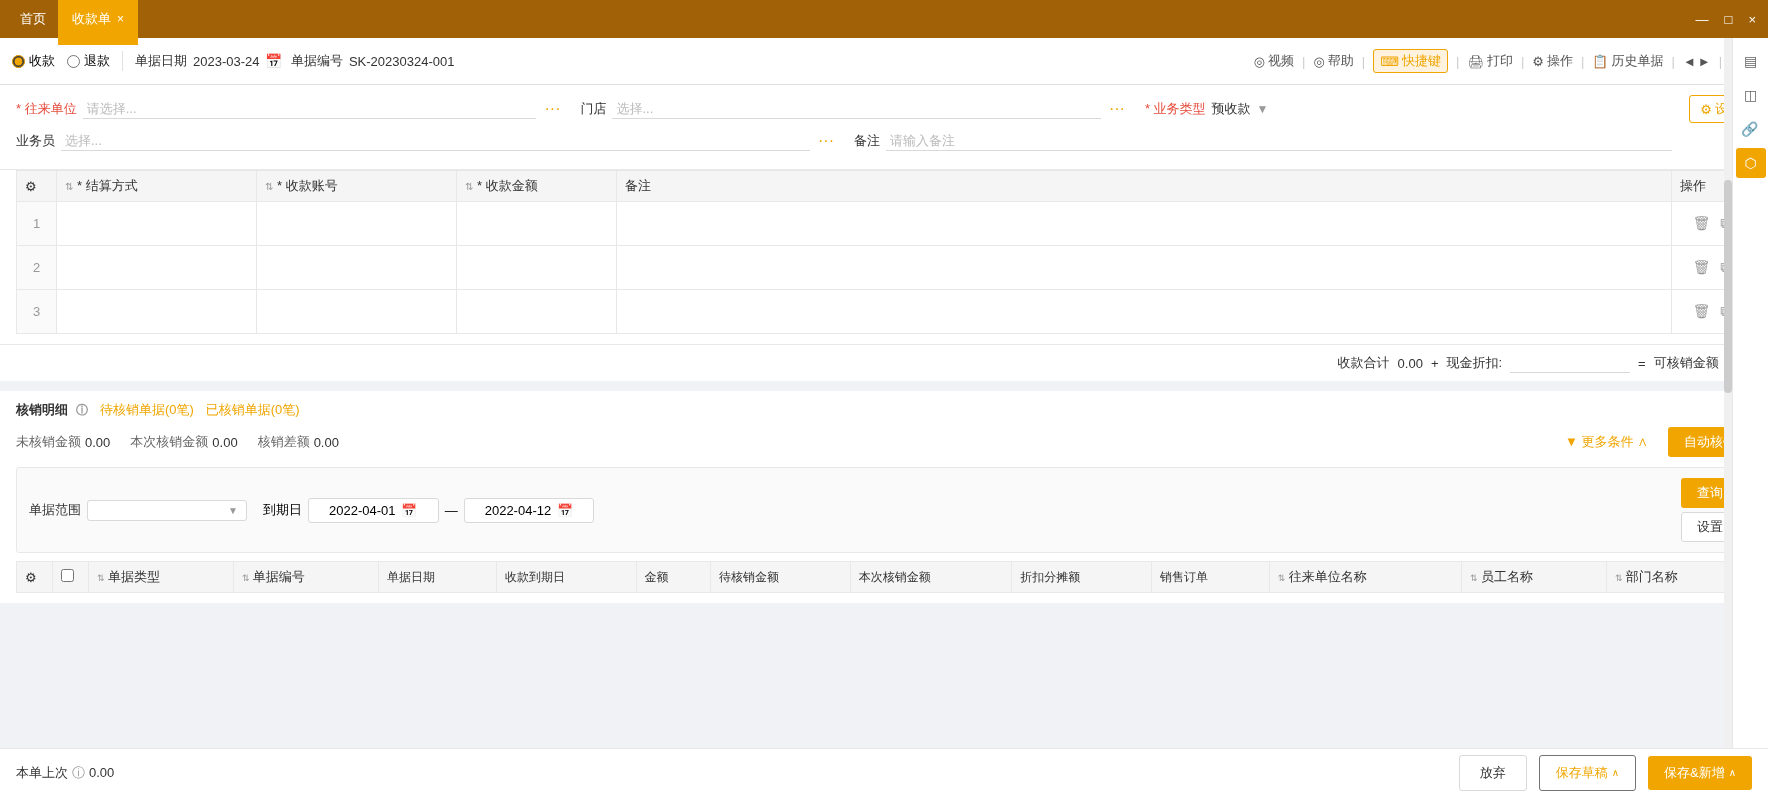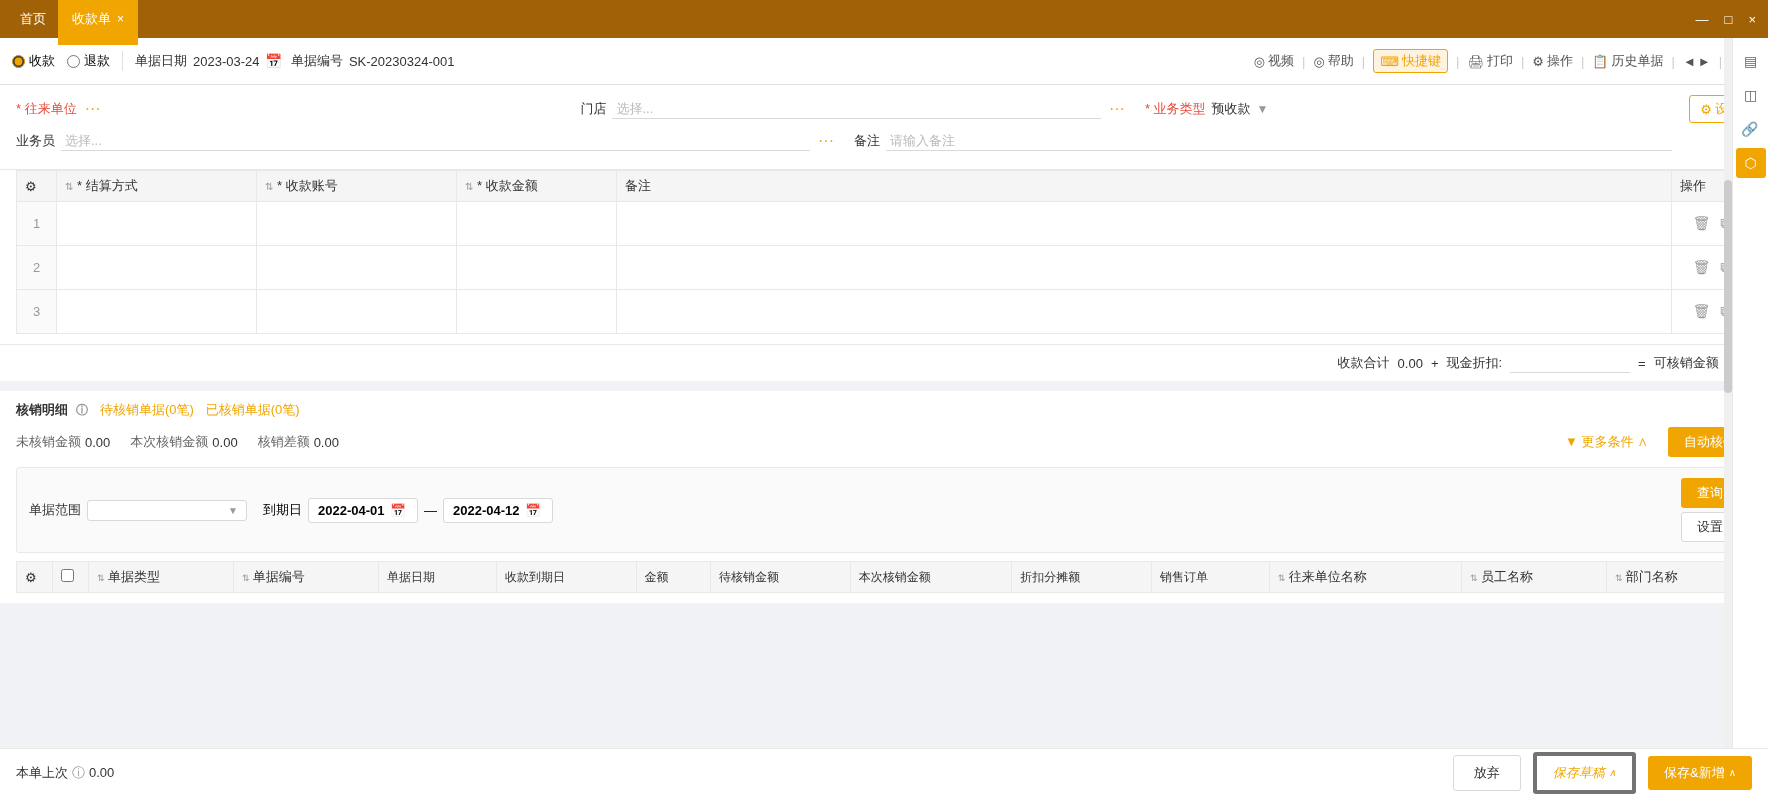--- a/index.html
+++ b/index.html
@@ -279,6 +279,7 @@
   <div class="form-row">
     <div class="form-field" style="flex:2;">
       <span class="label"><span class="req-star">*</span> 往来单位</span>
+      <input type="text" placeholder="请选择..." style="">
       <span class="dots">···</span>
     </div>
     <div class="form-field" style="flex:2; margin-left:20px;">

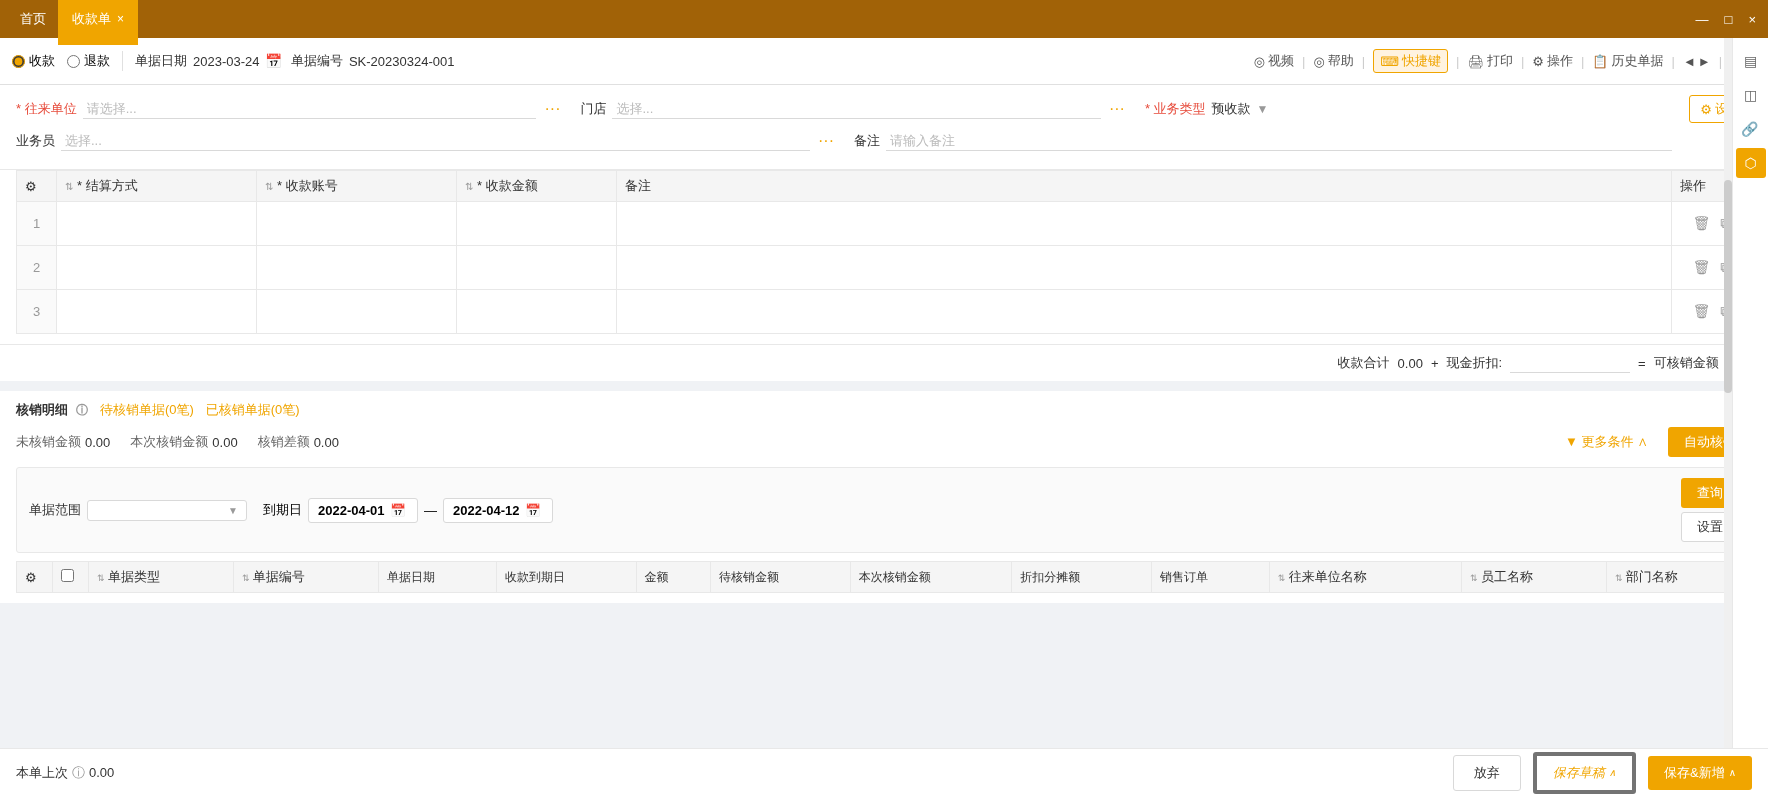--- a/index.html
+++ b/index.html
@@ -129,8 +129,8 @@
     .filter-select .arrow { color: #999; font-size: 10px; margin-left: auto; }
     .filter-date { display: flex; align-items: center; gap: 6px; }
     .date-input {
-      border: 1px solid #d9d9d9; border-radius: 3px; padding: 4px 9px; background: white;
-      display: flex; align-items: flex-end; gap: 6px; cursor: pointer; min-width: 110px; font-weight: bold;
+      border: 1px solid #d9d9d9; border-radius: 3px; padding: 4px 20px; background: white;
+      display: flex; align-items: flex-end; gap: 6px; cursor: pointer; min-width: 110px;
     }
     .date-input .cal { color: #f0a500; font-size: 13px; }
     .filter-row .spacer { flex: 1; }

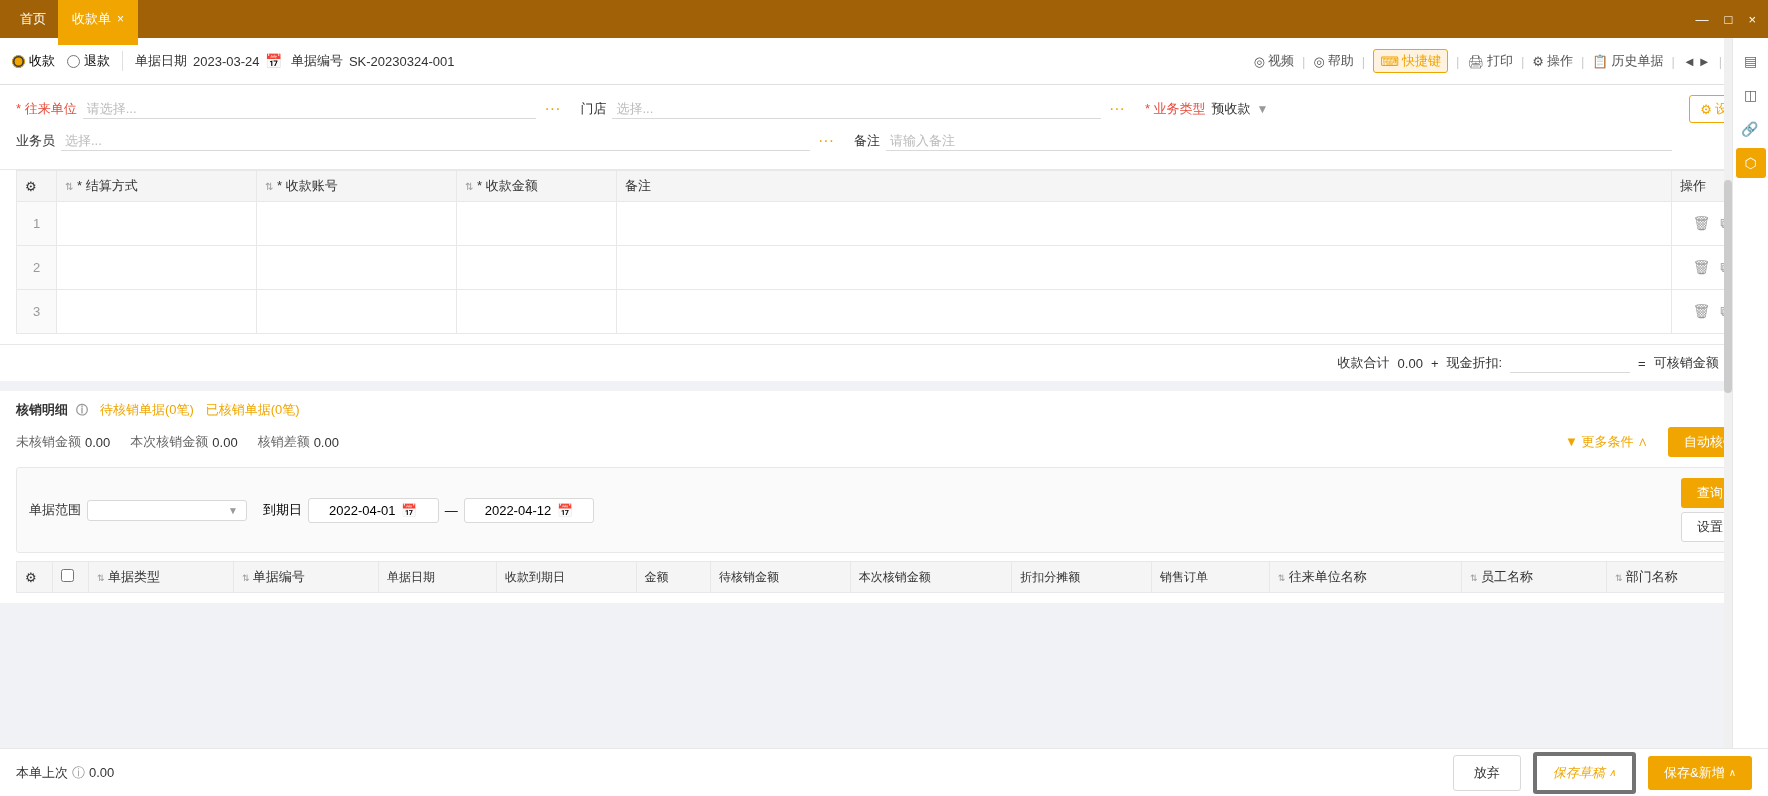--- a/index.html
+++ b/index.html
@@ -166,8 +166,8 @@
       border-radius: 3px; cursor: pointer; font-size: 13px;
     }
     .footer .save-draft-btn {
-      background: white; border: 4px solid #737373; color: #f0a500; padding: 8px 16px;
-      border-radius: 3px; cursor: pointer; font-size: 13px; display: flex; align-items: center; gap: 4px; font-style: italic;
+      background: white; border: 1px solid #737373; color: #f0a500; padding: 8px 16px;
+      border-radius: 3px; cursor: pointer; font-size: 13px; display: flex; align-items: center; gap: 4px;
     }
     .footer .save-new-btn {
       background: #f0a500; border: none; color: white; padding: 8px 16px;

